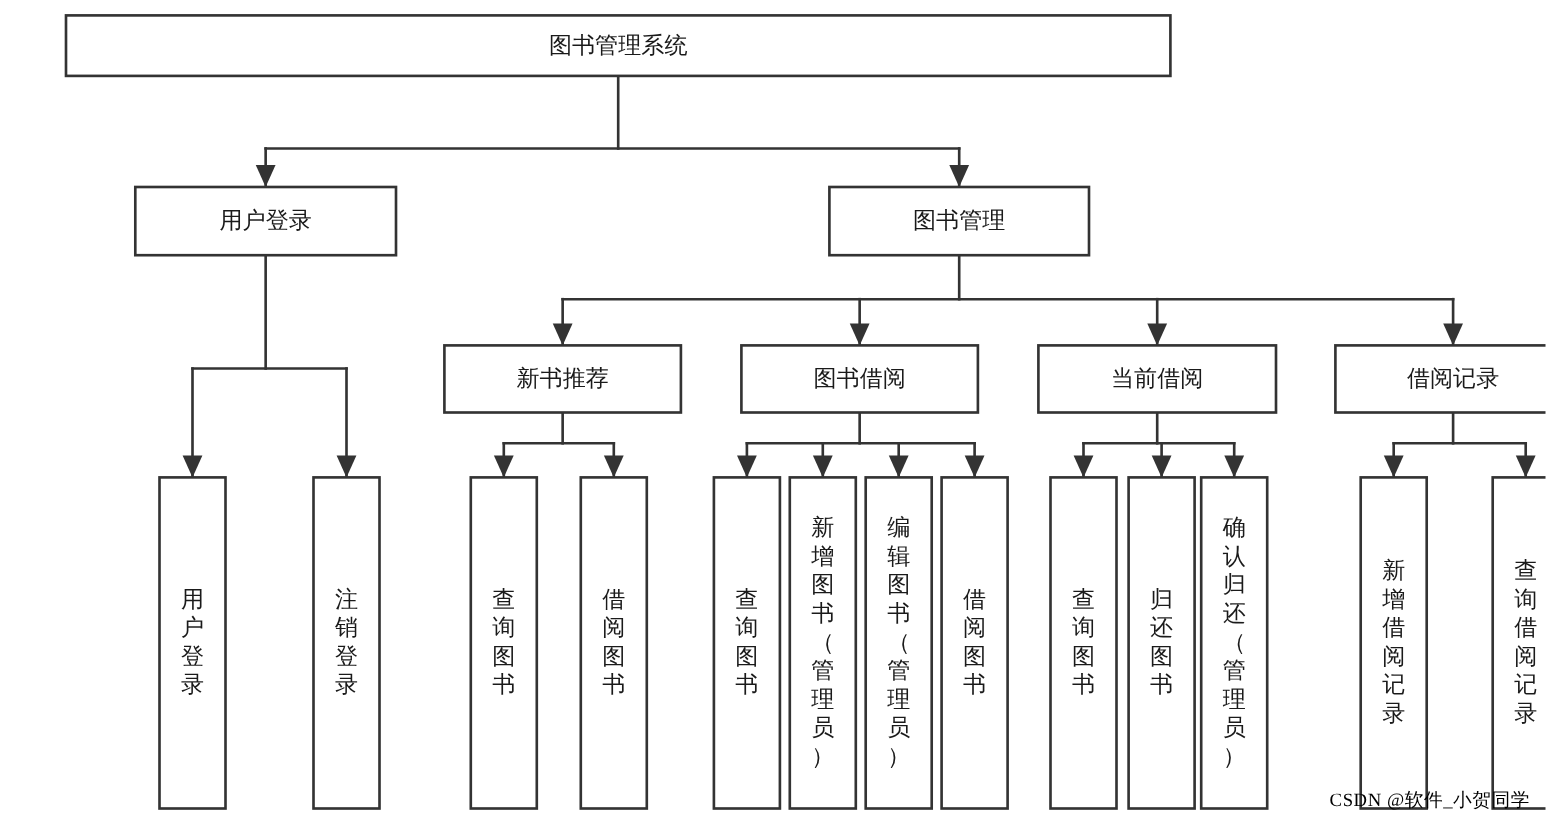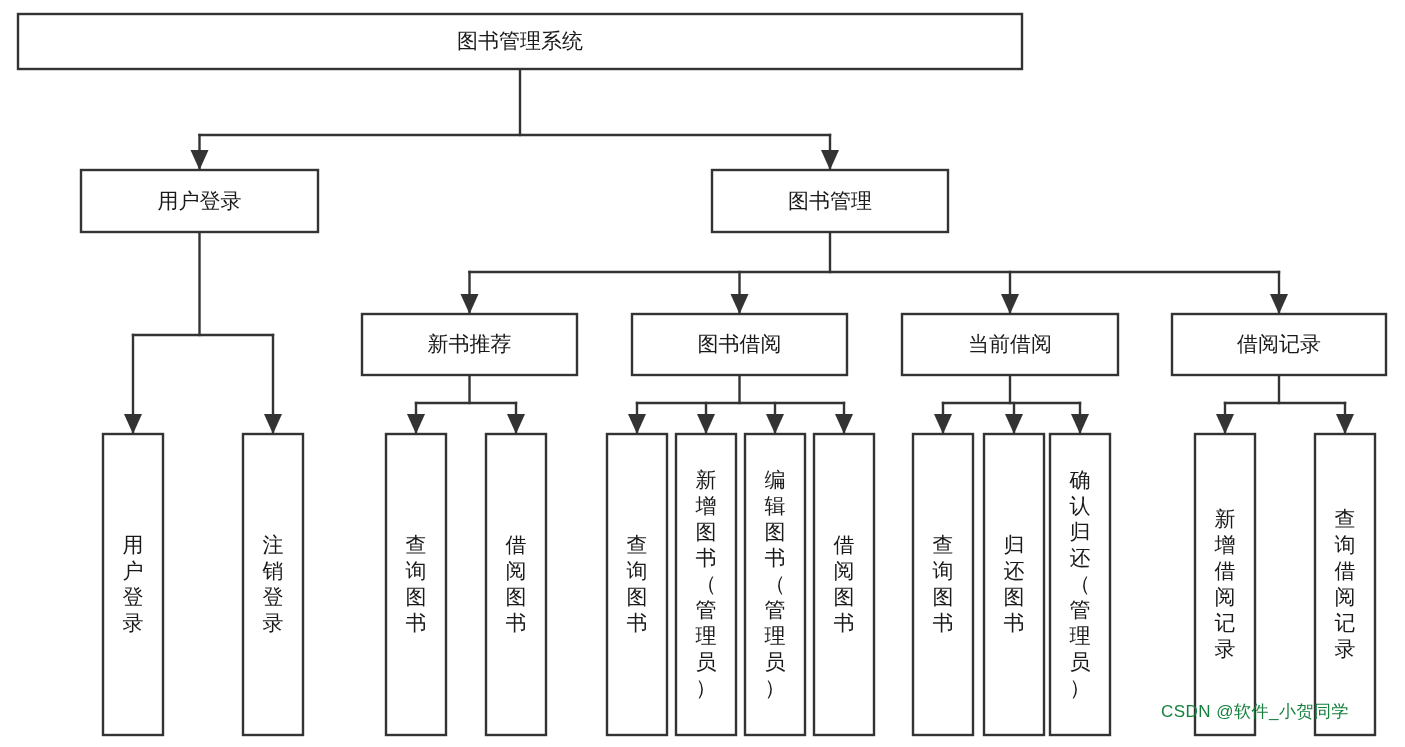--- a/index.html
+++ b/index.html
@@ -18,6 +18,7 @@
     position: relative;
     width: 1357px;
     height: 747px;
+    margin-left: 42px;
   }
   svg.diagram-canvas {
     position: absolute;

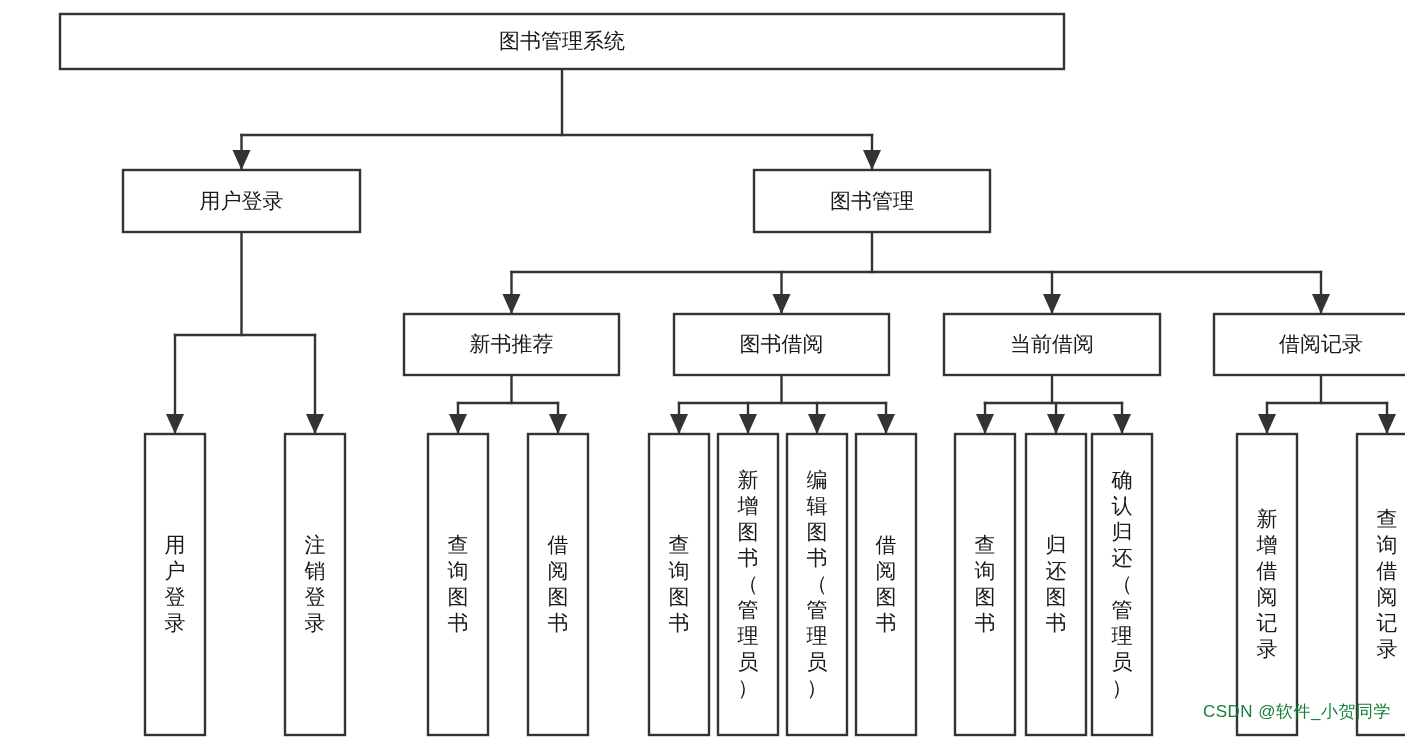--- a/index.html
+++ b/index.html
@@ -58,10 +58,10 @@
   .watermark {
     position: absolute;
     right: 8px;
-    bottom: 24px;
-    font-family: Liberation Sans, sans-serif;
+    bottom: 8px;
+    font-family: Liberation Serif, serif;
     font-size: 17px;
-    color: #15803d;
+    color: #000000;
     letter-spacing: 0.5px;
     white-space: nowrap;
     user-select: none;

